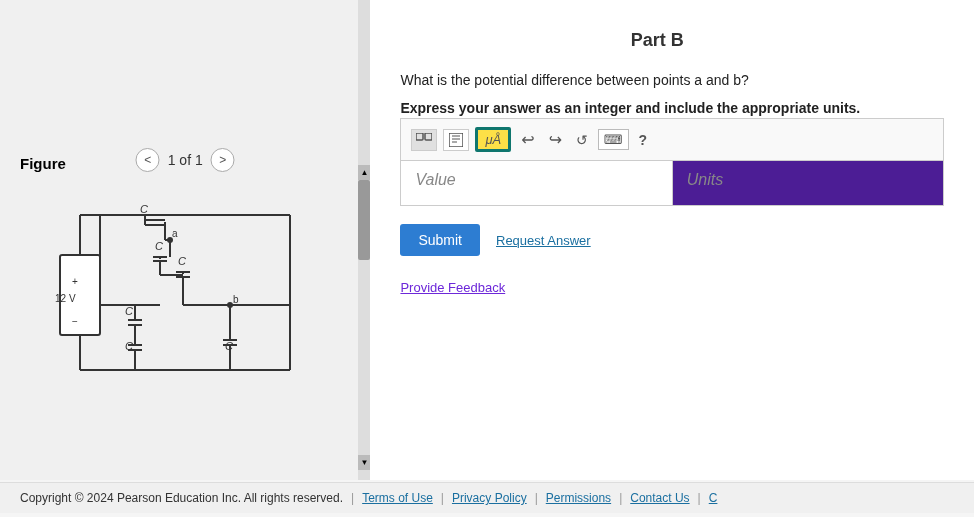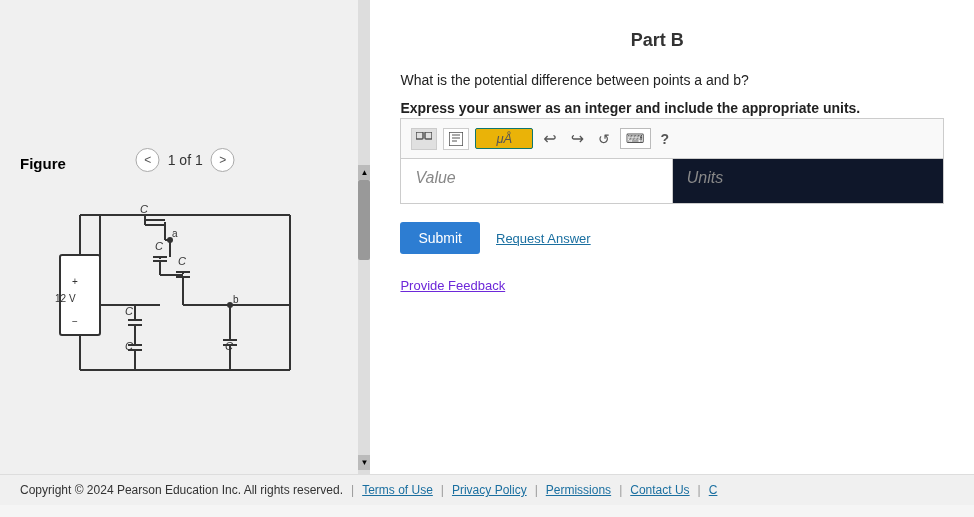--- a/index.html
+++ b/index.html
@@ -188,9 +188,9 @@
 
     .toolbar-unit {
       font-size: 13px;
-      background: #eab308;
-      border: 1px solid #0f766e;
-      padding: 2px 20px;
+      background: #fde047;
+      border: 3px solid #0f766e;
+      padding: 2px 7px;
       border-radius: 2px;
       color: #555;
       font-style: italic;

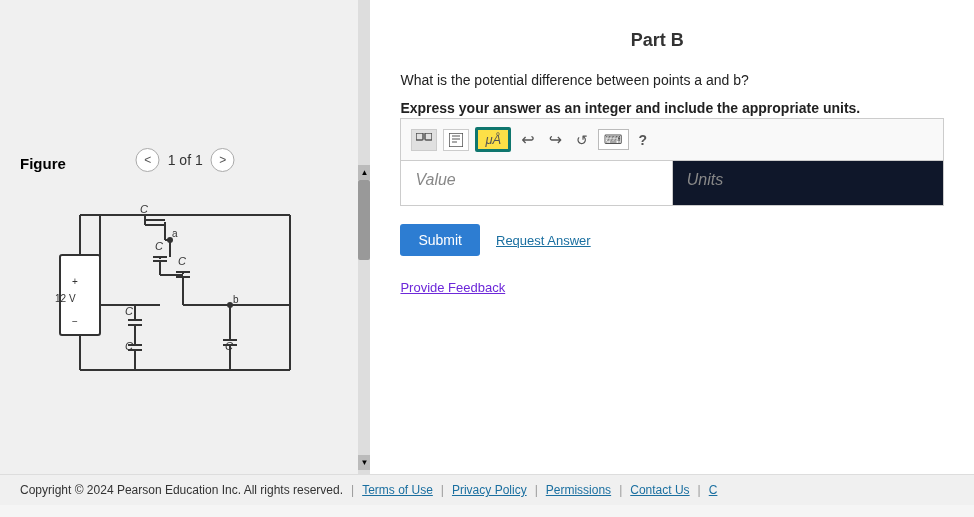--- a/index.html
+++ b/index.html
@@ -260,7 +260,7 @@
       font-size: 16px;
       color: #888;
       font-style: italic;
-      background: #0f172a;
+      background: #4c1d95;
       min-height: 44px;
     }
 

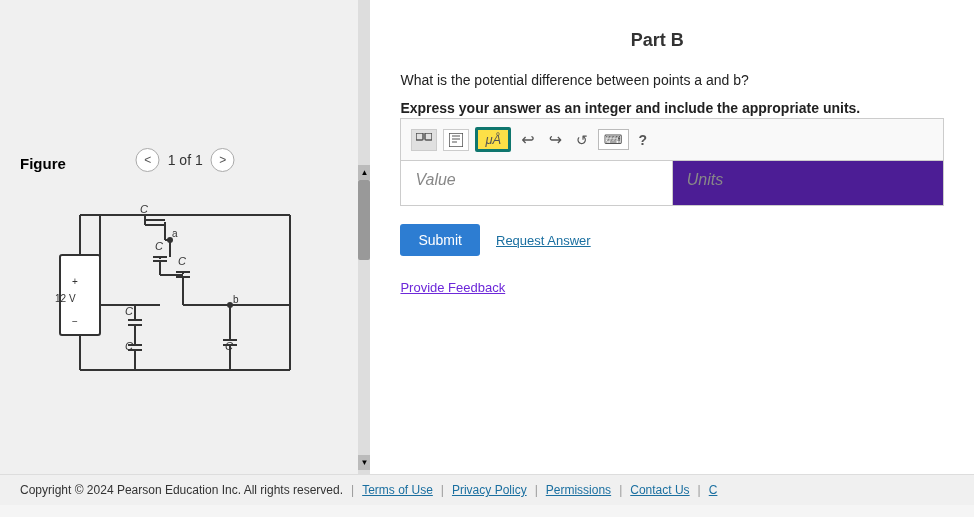--- a/index.html
+++ b/index.html
@@ -306,7 +306,7 @@
     
     .footer {
       position: absolute;
-      bottom: 12px;
+      bottom: 4px;
       left: 0;
       width: 974px;
       background: #f0f0f0;

